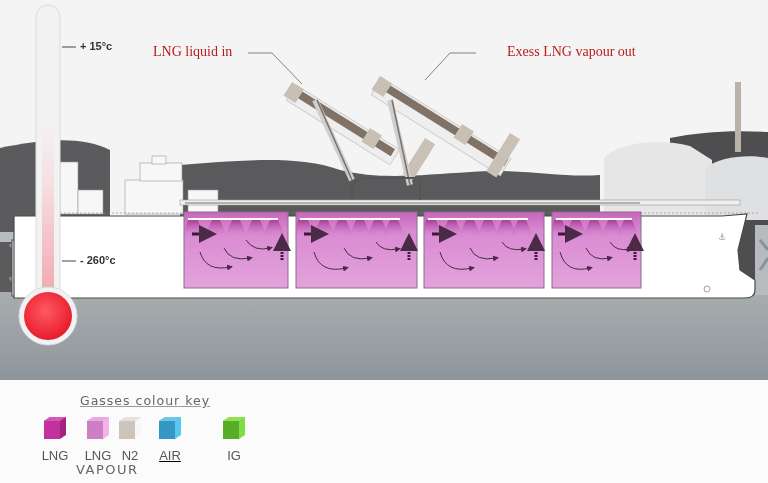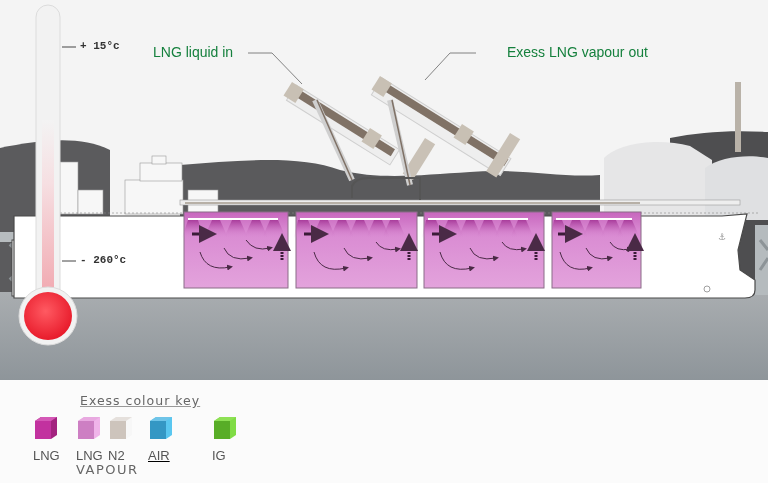--- a/index.html
+++ b/index.html
@@ -6,7 +6,7 @@
   body { width:768px; height:483px; overflow:hidden; background:#f4f4f4; font-family:"Liberation Sans", sans-serif; position:relative; }
   #scene { position:absolute; left:0; top:0; width:768px; height:483px; }
   .callout { position:absolute; font-family:Liberation Sans, sans-serif; font-size:14px; color:#15803d; white-space:nowrap; }
-  .temp-label { position:absolute; font-family:Liberation Mono, monospace; font-size:11px; font-weight:bold; color:#333; white-space:nowrap; }
+  .temp-label { position:absolute; font-family:Liberation Sans, sans-serif; font-size:11px; font-weight:bold; color:#333; white-space:nowrap; }
   .key-title { position:absolute; left:80px; top:393px; font-family:"DejaVu Sans", sans-serif; font-size:12.5px; color:#666; letter-spacing:1px; text-decoration:underline; text-decoration-color:#999; }
   .key-item { position:absolute; top:415px; width:44px; }
   .key-label { display:block; margin-top:3px; font-family:"Liberation Sans", sans-serif; font-size:13px; color:#555; }

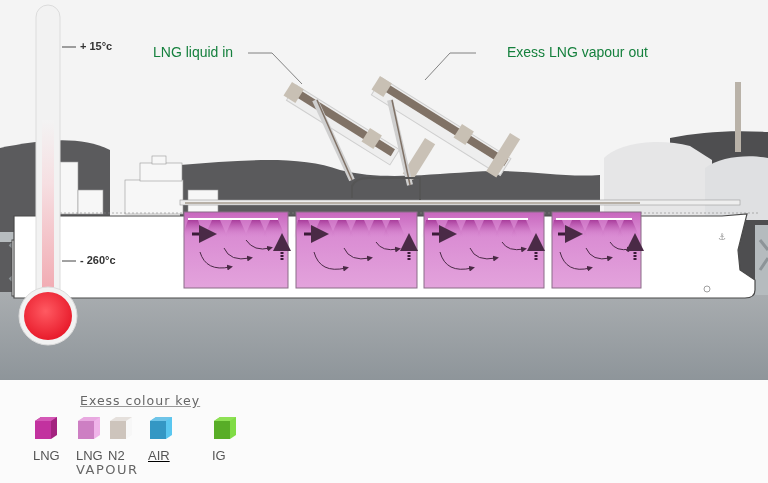--- a/index.html
+++ b/index.html
@@ -5,7 +5,7 @@
   html, body { margin:0; padding:0; }
   body { width:768px; height:483px; overflow:hidden; background:#f4f4f4; font-family:"Liberation Sans", sans-serif; position:relative; }
   #scene { position:absolute; left:0; top:0; width:768px; height:483px; }
-  .callout { position:absolute; font-family:Liberation Sans, sans-serif; font-size:14px; color:#15803d; white-space:nowrap; }
+  .callout { position:absolute; font-family:Liberation Serif, serif; font-size:14px; color:#b91c1c; white-space:nowrap; }
   .temp-label { position:absolute; font-family:Liberation Sans, sans-serif; font-size:11px; font-weight:bold; color:#333; white-space:nowrap; }
   .key-title { position:absolute; left:80px; top:393px; font-family:"DejaVu Sans", sans-serif; font-size:12.5px; color:#666; letter-spacing:1px; text-decoration:underline; text-decoration-color:#999; }
   .key-item { position:absolute; top:415px; width:44px; }

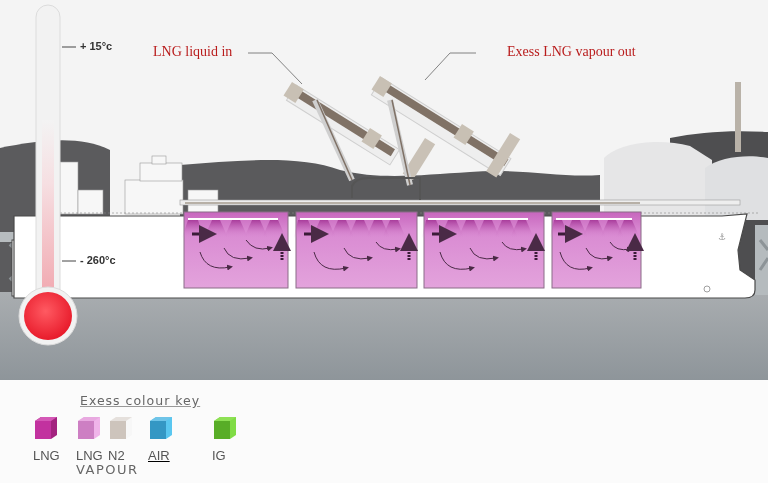--- a/index.html
+++ b/index.html
@@ -197,7 +197,7 @@
 <div class="callout" style="left:153px; top:44px;">LNG liquid in</div>
 <div class="callout" style="left:483px; top:44px;margin-left:24px;">Exess LNG vapour out</div>
 
-<div class="key-title">Exess colour key</div>
+<div class="key-title">Gasses colour key</div>
 
 <div class="key-item" style="left:33px;">
   <svg class="cube" viewBox="0 0 26 26">

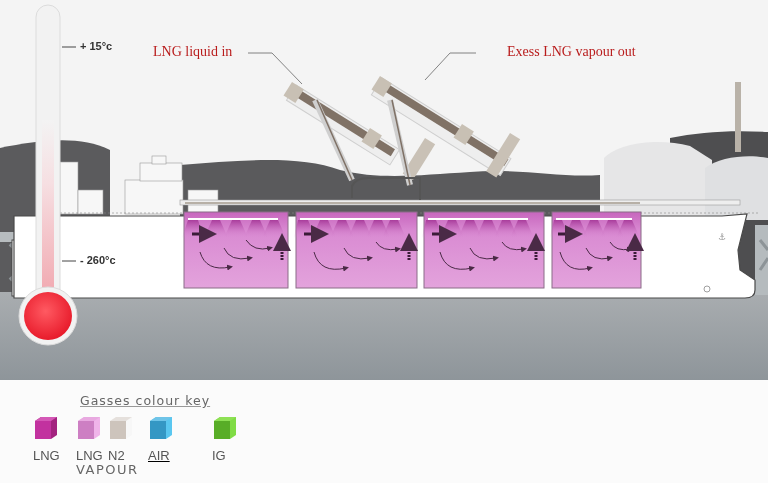--- a/index.html
+++ b/index.html
@@ -8,7 +8,7 @@
   .callout { position:absolute; font-family:Liberation Serif, serif; font-size:14px; color:#b91c1c; white-space:nowrap; }
   .temp-label { position:absolute; font-family:Liberation Sans, sans-serif; font-size:11px; font-weight:bold; color:#333; white-space:nowrap; }
   .key-title { position:absolute; left:80px; top:393px; font-family:"DejaVu Sans", sans-serif; font-size:12.5px; color:#666; letter-spacing:1px; text-decoration:underline; text-decoration-color:#999; }
-  .key-item { position:absolute; top:415px; width:44px; }
+  .key-item { position:absolute; top:415px; width:44px; text-align:center; }
   .key-label { display:block; margin-top:3px; font-family:"Liberation Sans", sans-serif; font-size:13px; color:#555; }
   .key-sub { display:block; font-family:"DejaVu Sans", sans-serif; font-size:13px; color:#666; letter-spacing:1.5px; margin-top:-1px; }
   .cube { width:26px; height:26px; margin:0 auto; }

